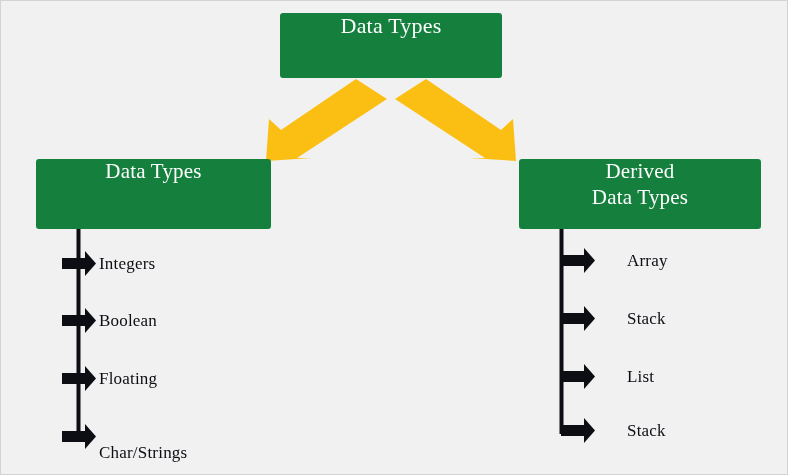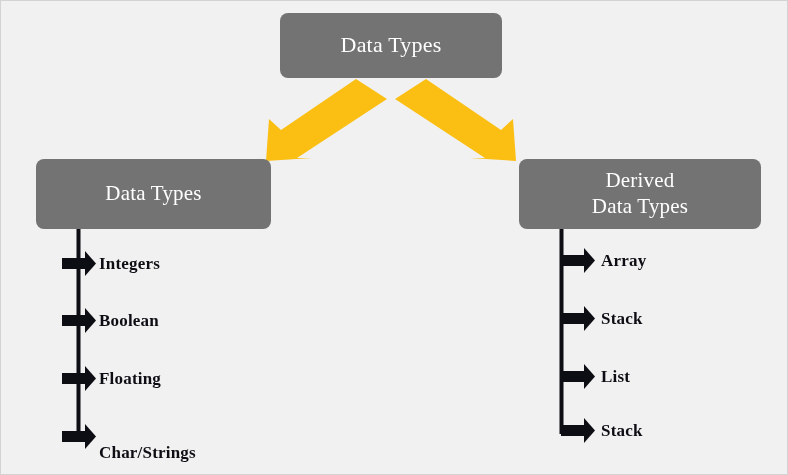--- a/index.html
+++ b/index.html
@@ -19,11 +19,11 @@
   }
   .node {
     position: absolute;
-    background: #737373;
-    border-radius: 8px;
+    background: #15803d;
+    border-radius: 3px;
     color: #ffffff;
     display: flex;
-    align-items: center;
+    align-items: flex-start;
     justify-content: center;
     text-align: center;
     line-height: 1.22;

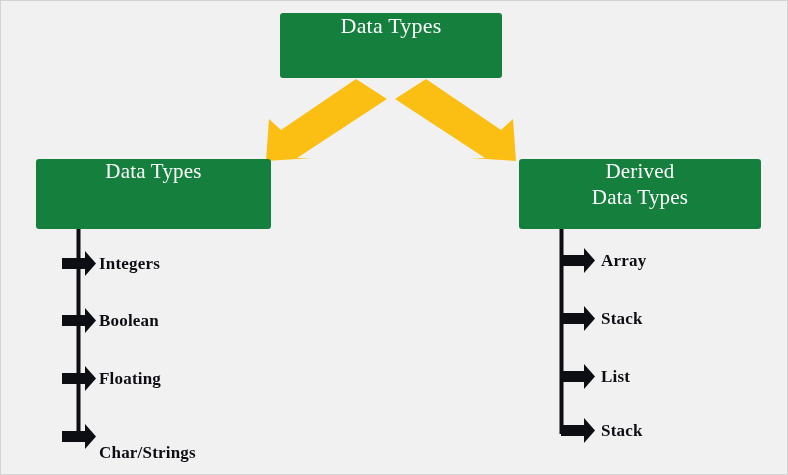--- a/index.html
+++ b/index.html
@@ -65,7 +65,7 @@
   .leaf-label {
     position: absolute;
     font-family: "Liberation Serif", "DejaVu Serif", serif;
-    font-weight: bold;
+    font-weight: normal;
     font-size: 17px;
     color: #0d0d14;
     white-space: nowrap;

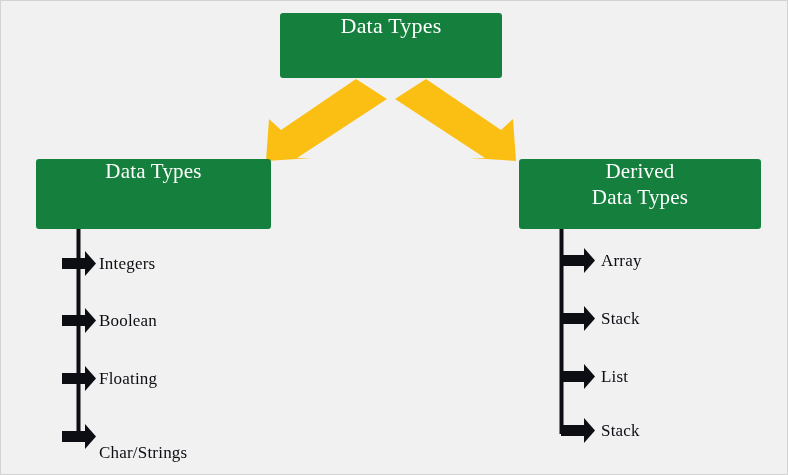--- a/index.html
+++ b/index.html
@@ -72,7 +72,7 @@
     letter-spacing: 0.2px;
   }
   .leaf-left  { left: 98px; }
-  .leaf-right { left: 600px; }
+  .leaf-right { left: 626px; }
 </style>
 </head>
 <body>

